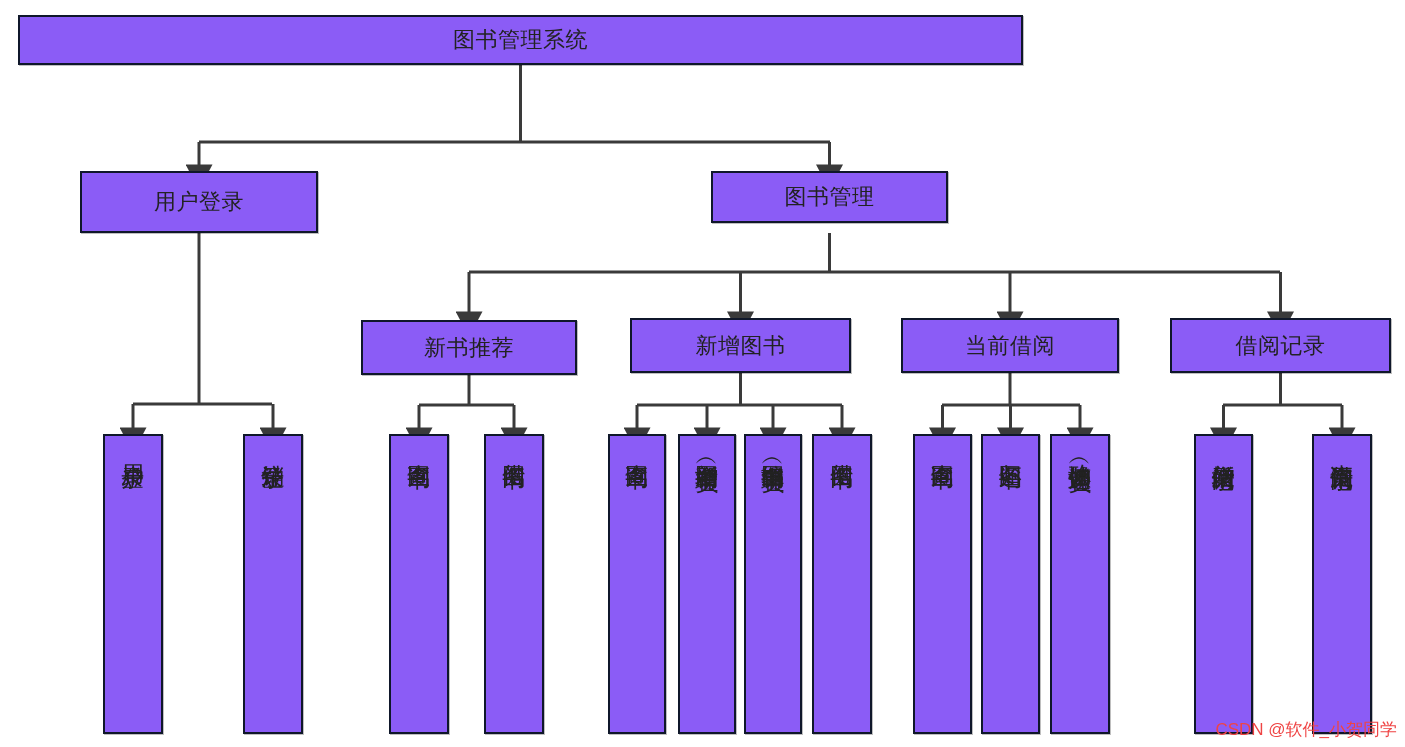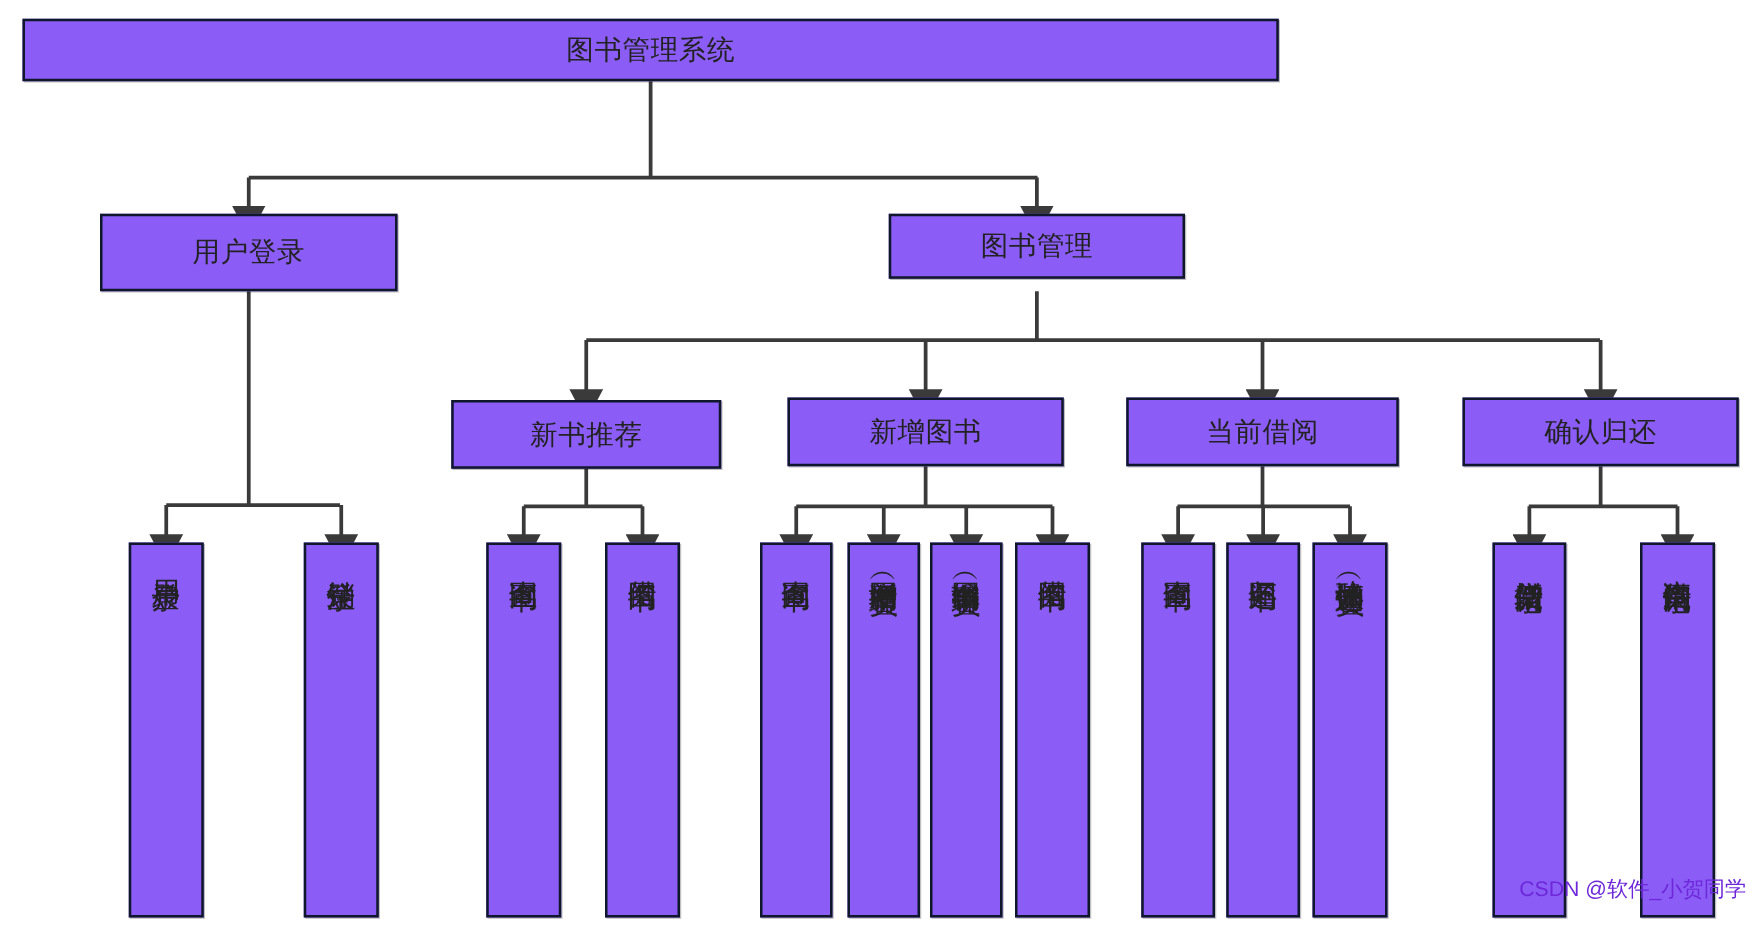--- a/index.html
+++ b/index.html
@@ -138,7 +138,7 @@
         <span class="lbl">当前借阅</span>
       </div>
       <div class="node h" style="left: 1170px; top: 318px; width: 221px; height: 55px;">
-        <span class="lbl">确认归还</span>
+        <span class="lbl">借阅记录</span>
       </div>
       <div class="node v" style="left: 103px; top: 434px; width: 60px; height: 300px;">
         <span class="lbl">用户登录</span>

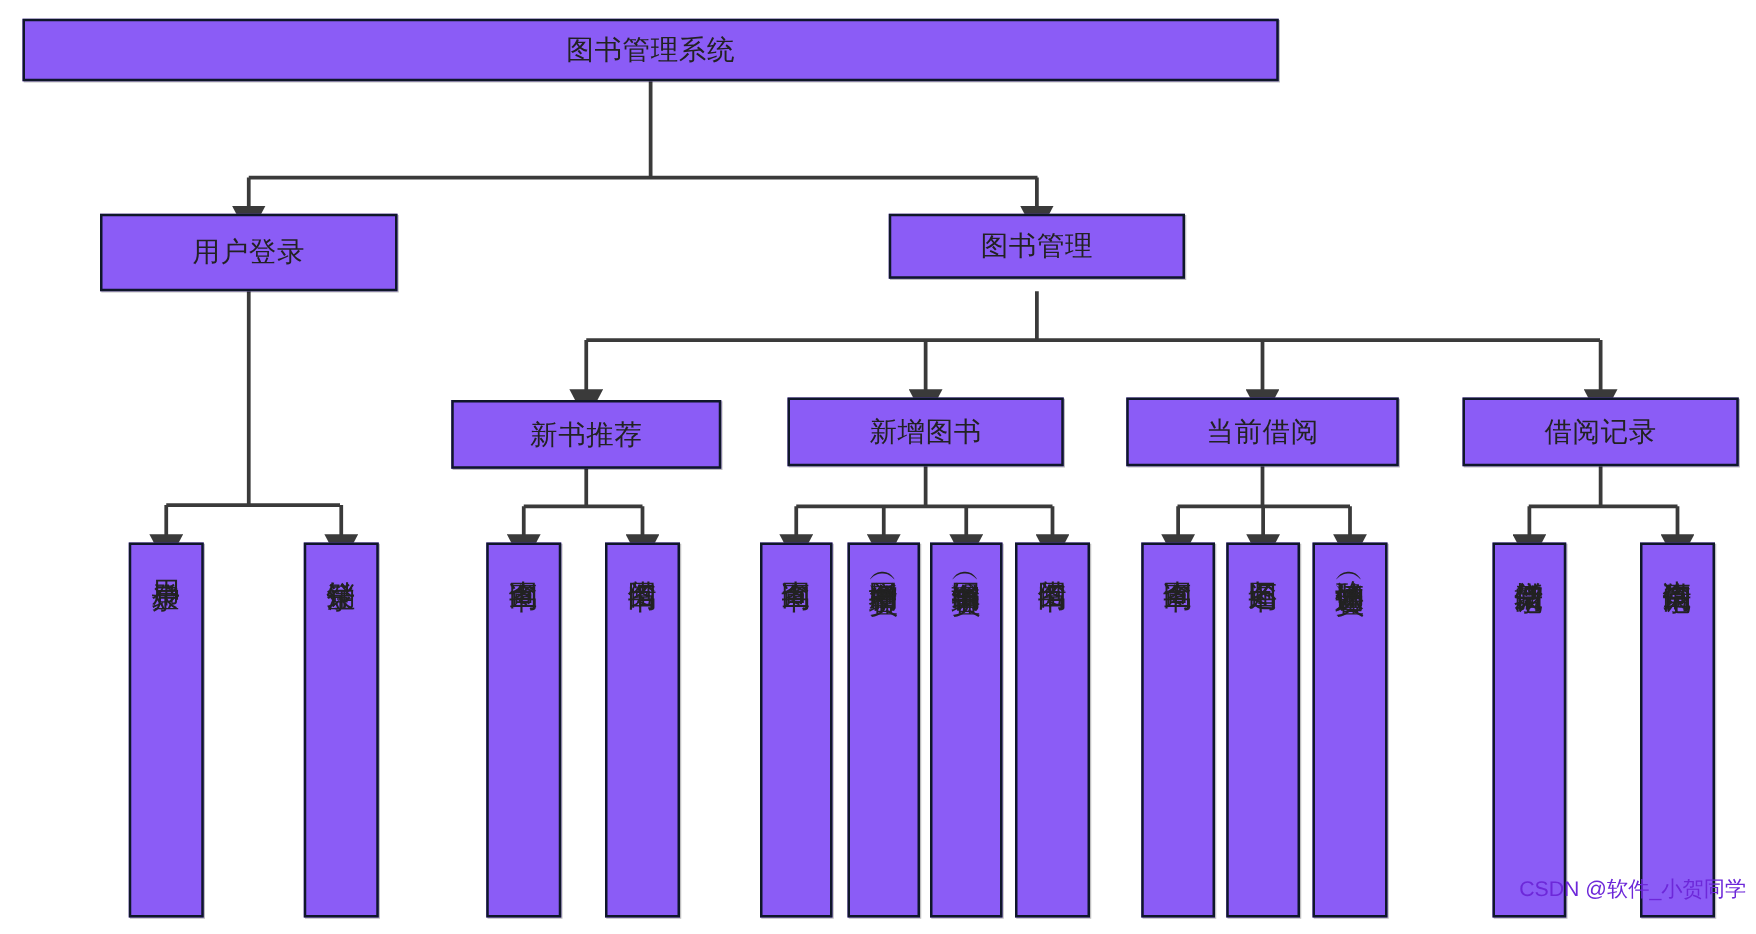--- a/index.html
+++ b/index.html
@@ -65,9 +65,9 @@
   #watermark {
     position: absolute;
     right: 8px;
-    bottom: 24px;
+    bottom: 6px;
     font-size: 17px;
-    color: #6d28d9;
+    color: #ef4444;
     white-space: nowrap;
     user-select: none;
   }

